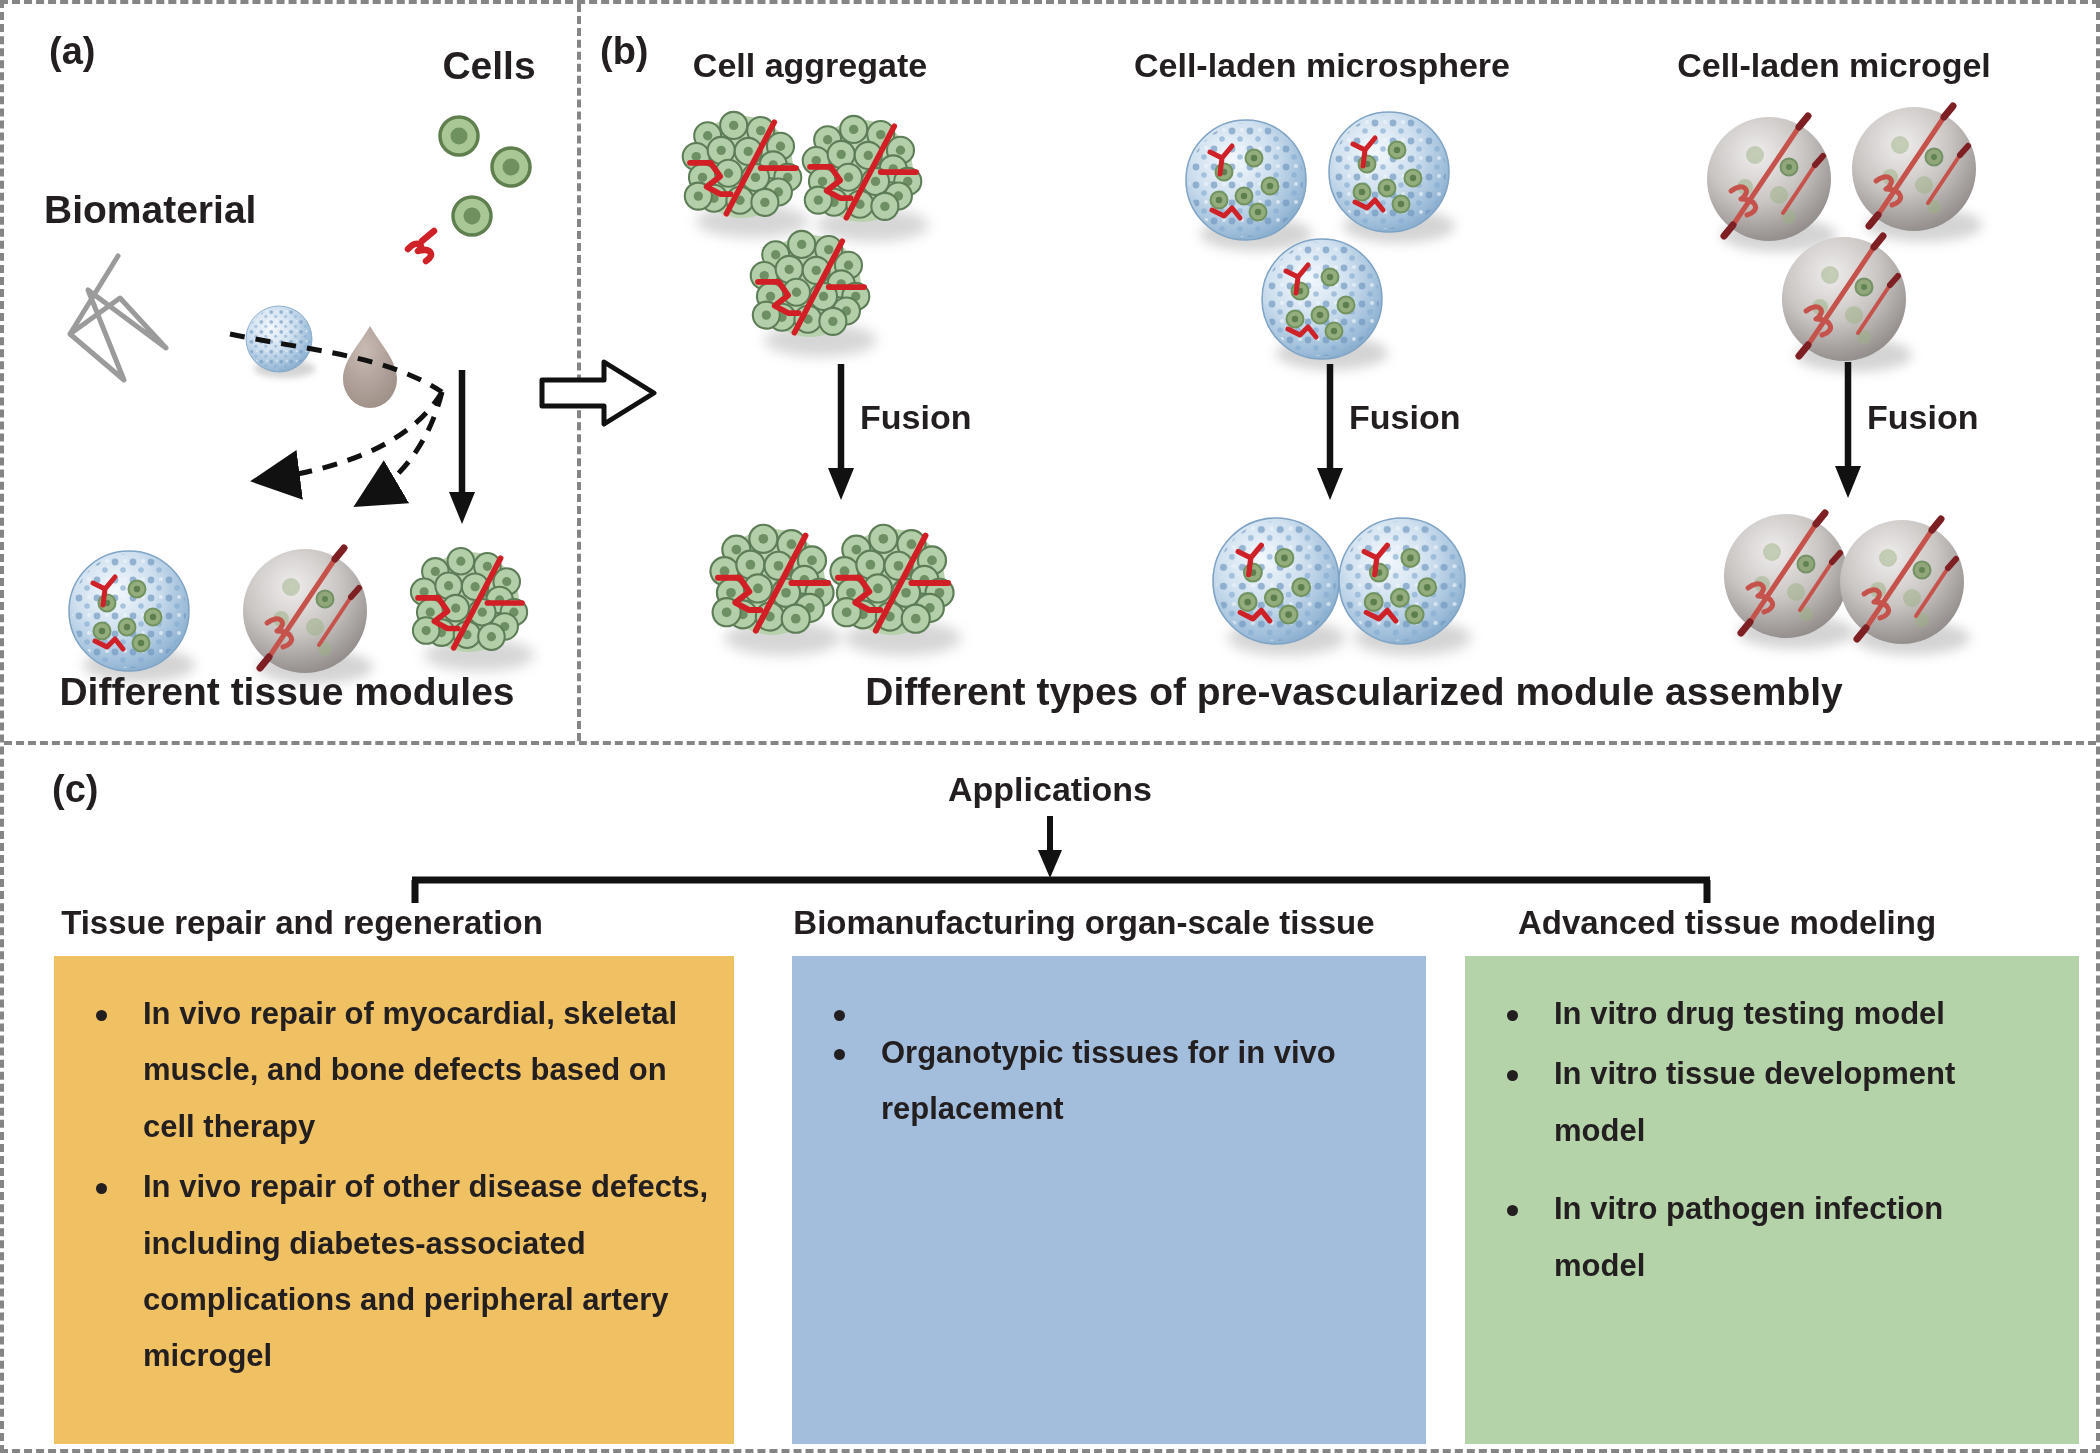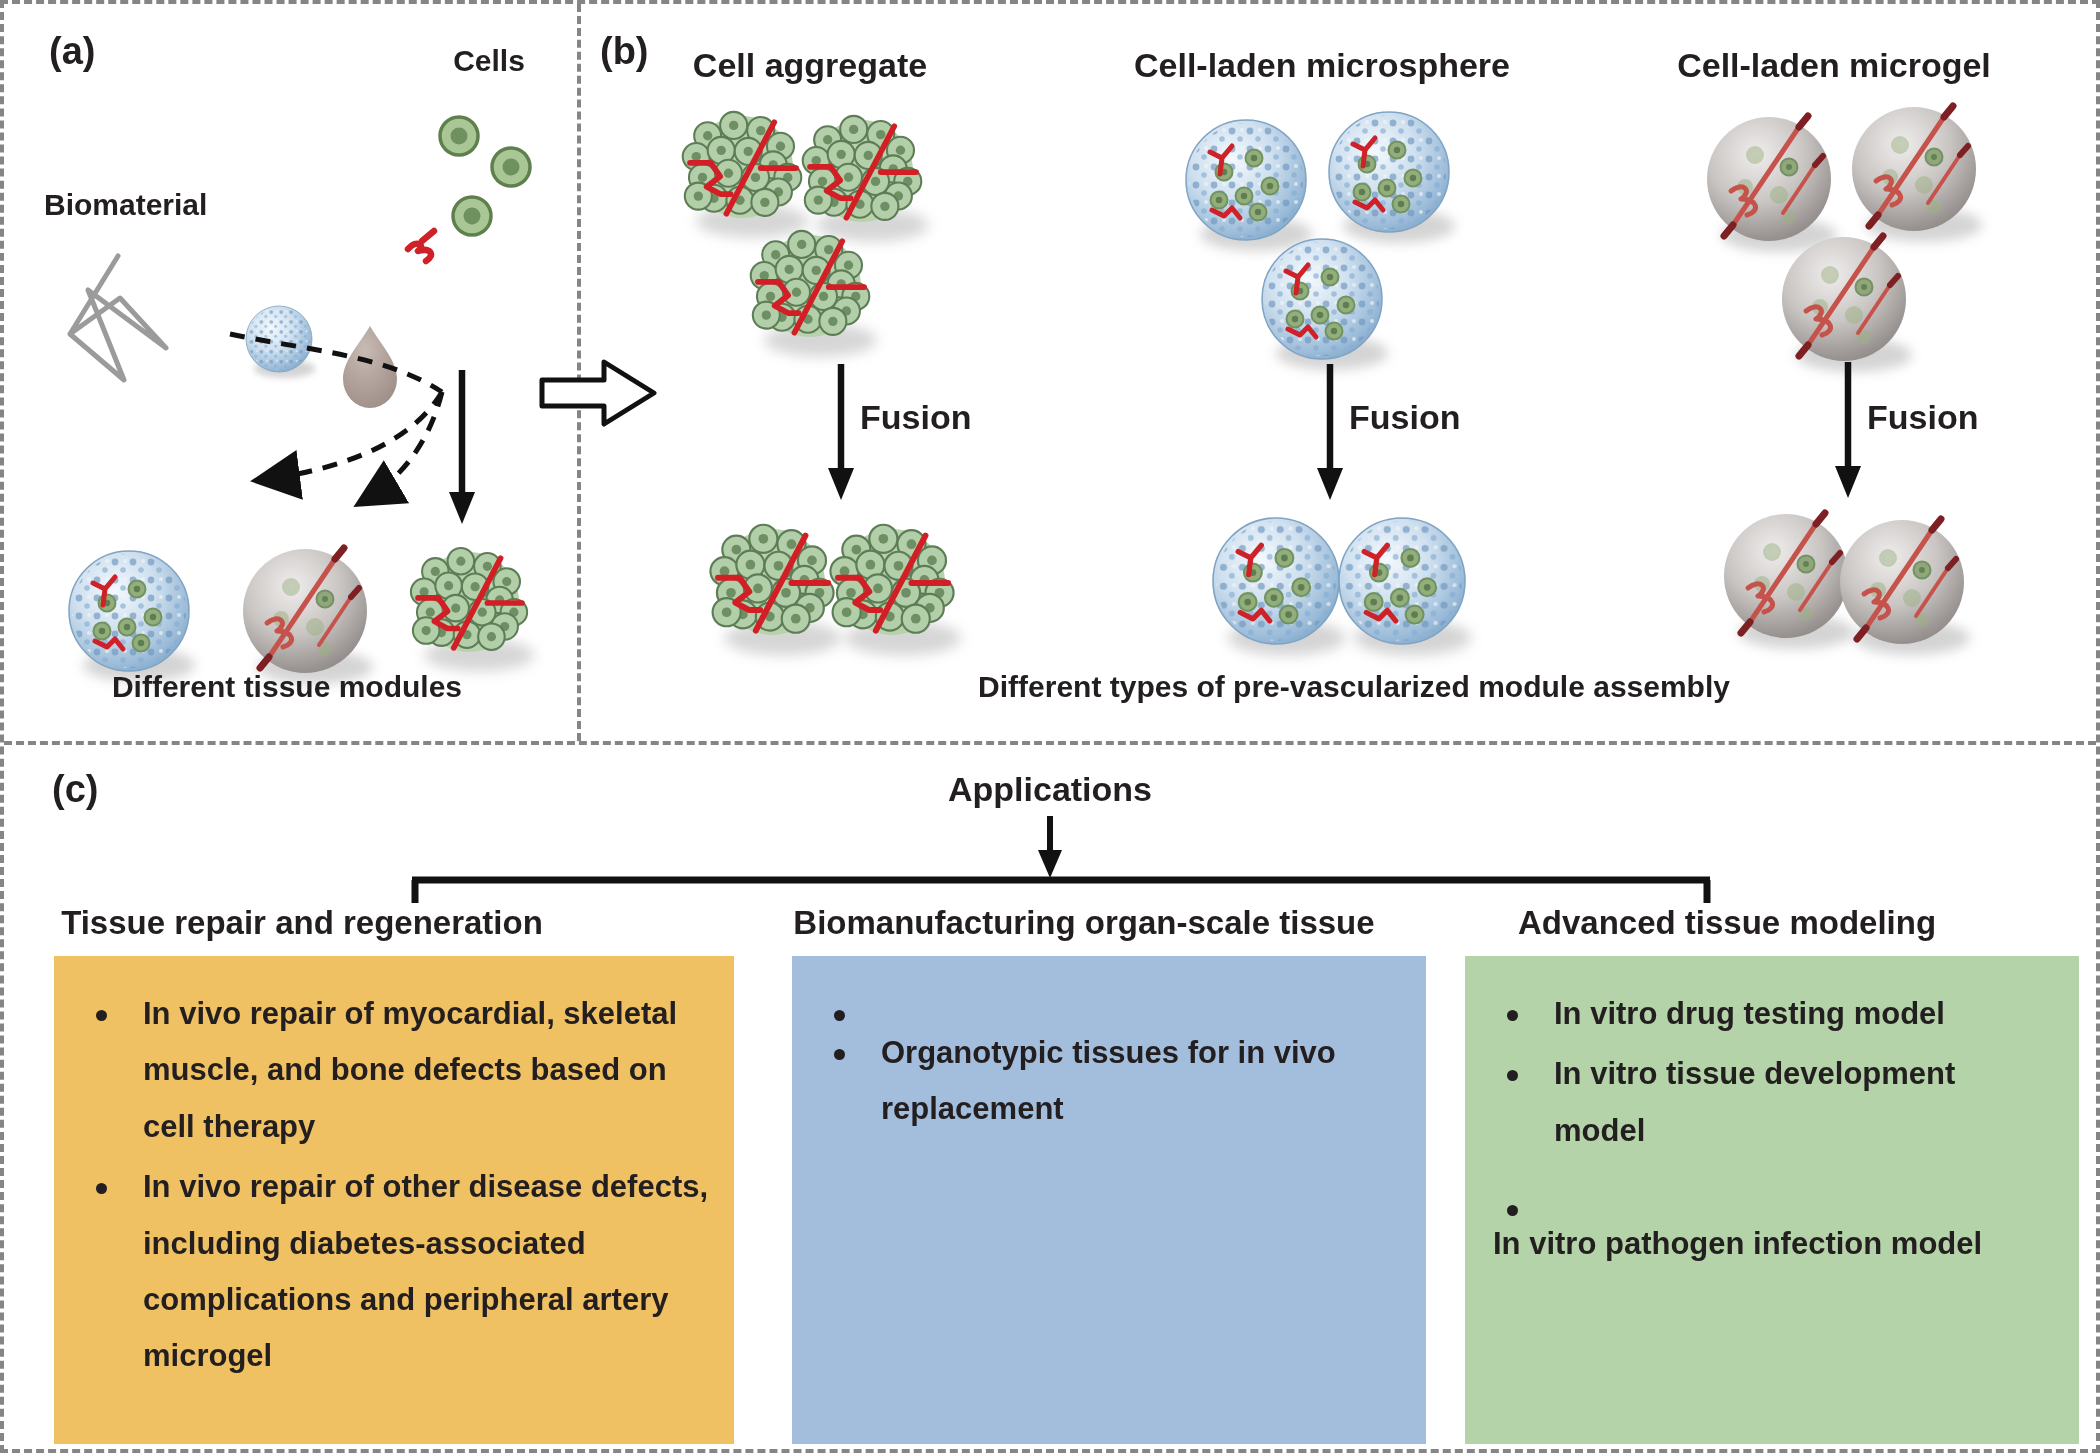--- a/index.html
+++ b/index.html
@@ -9,7 +9,7 @@
   .abs{position:absolute;}
   .lbl{font-weight:700;font-size:38px;}
   .hdr{font-weight:700;font-size:34px;text-align:center;}
-  .cap{font-weight:700;font-size:30px;text-align:center;}
+  .cap{font-weight:700;font-size:39px;text-align:center;}
   .fusion{font-weight:700;font-size:34px;}
   .chdr{font-weight:700;font-size:33px;text-align:center;}
   .apps{font-weight:700;font-size:34px;text-align:center;}

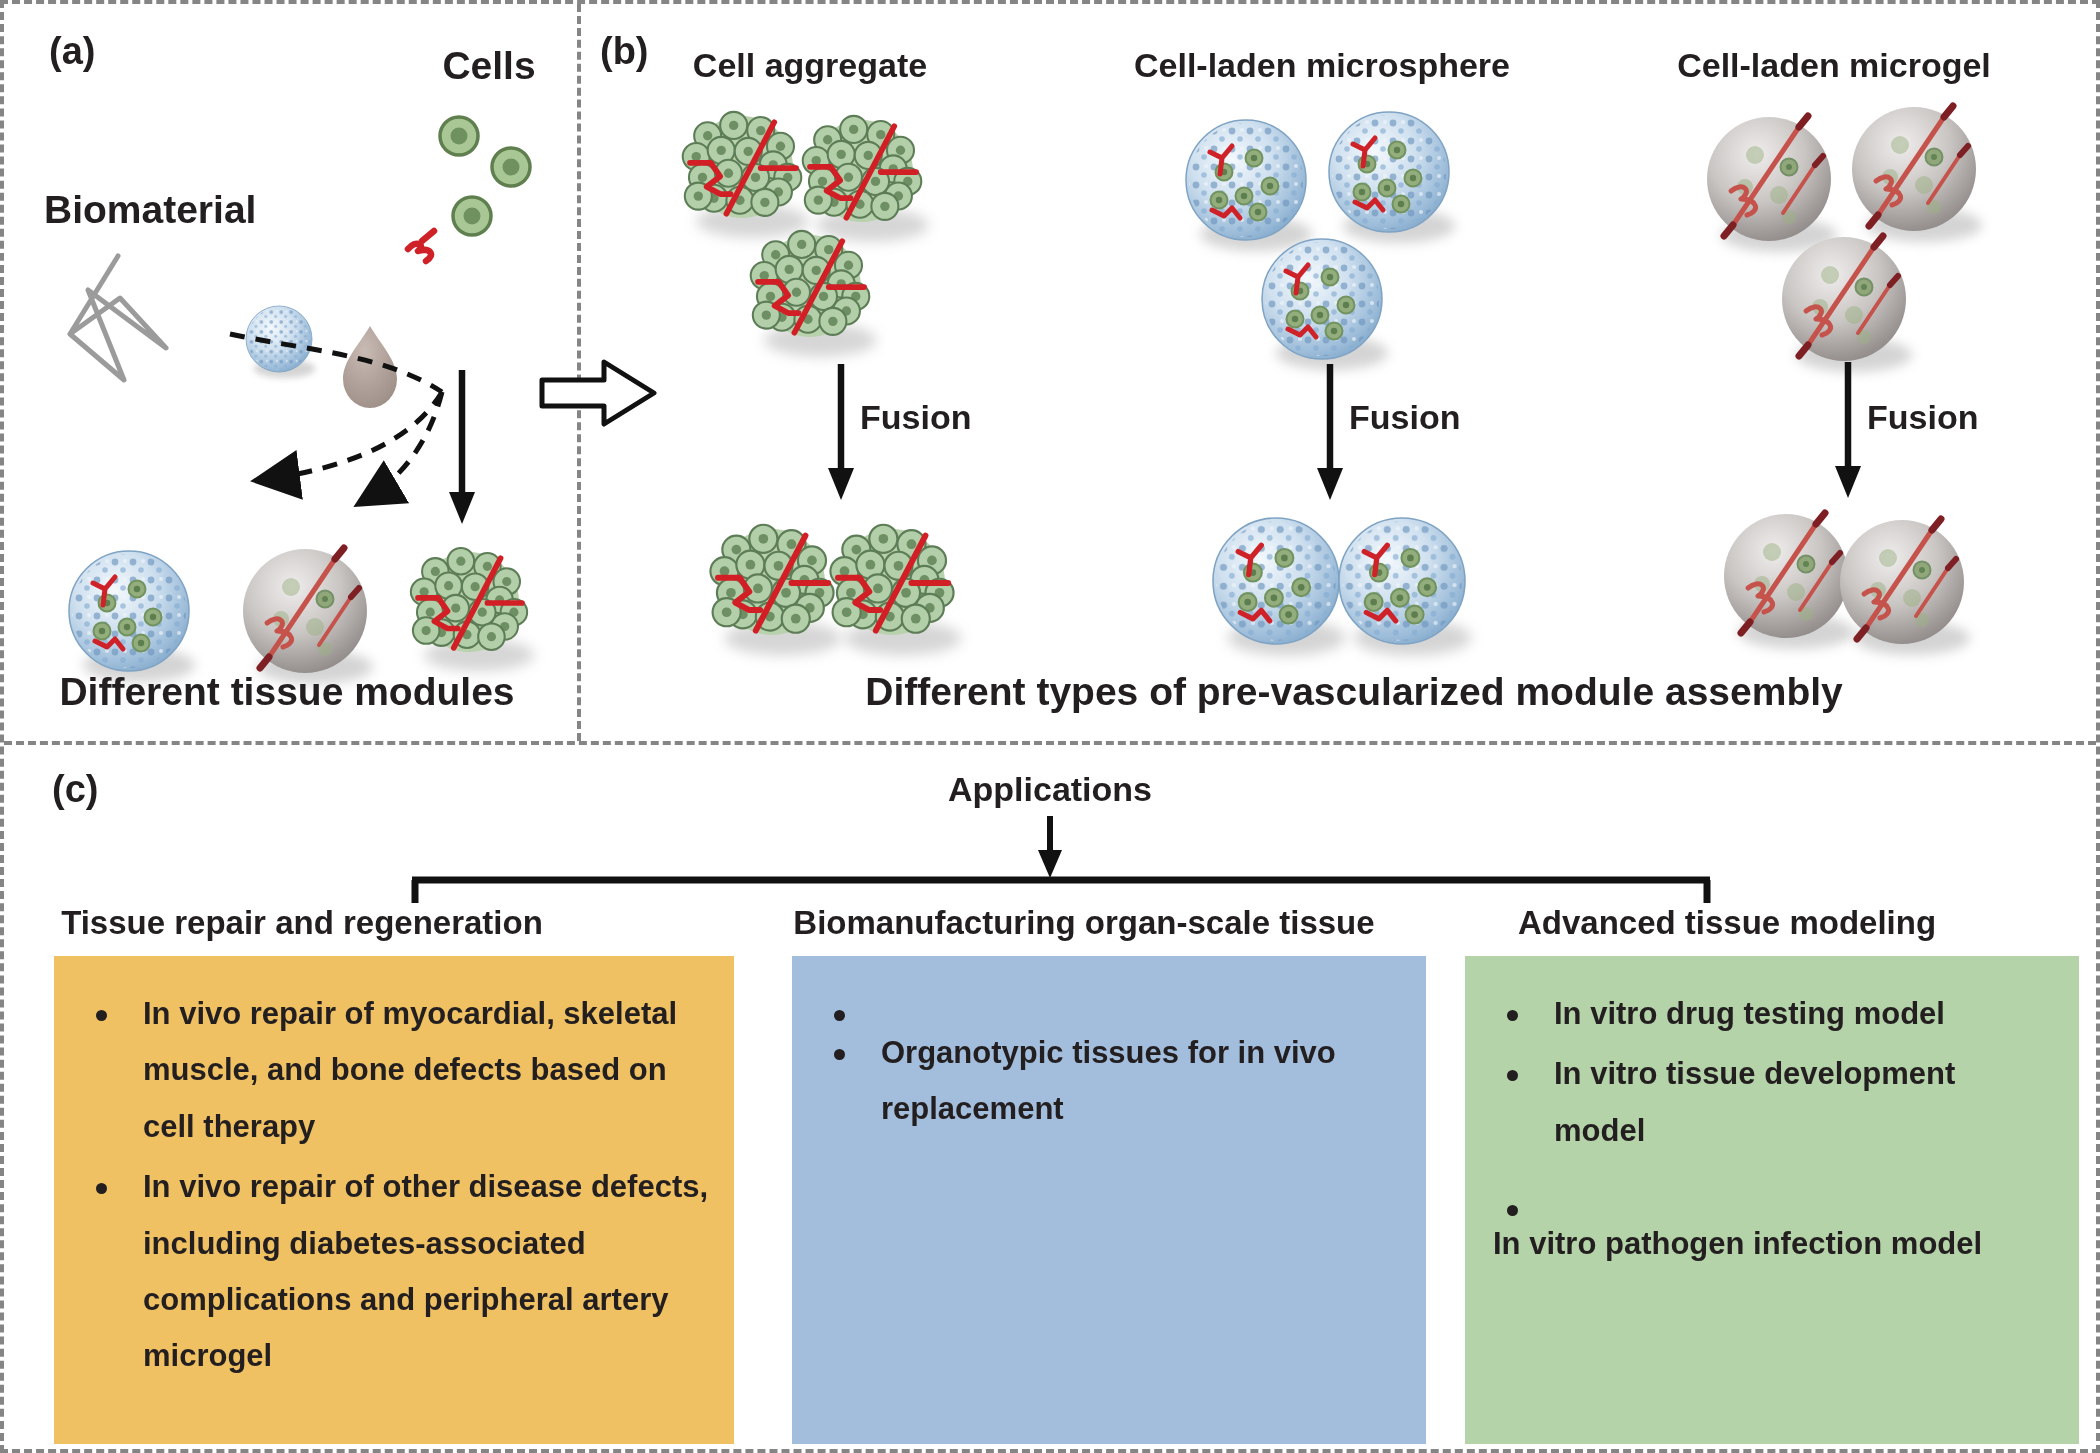--- a/index.html
+++ b/index.html
@@ -21,7 +21,7 @@
   ul.blist{list-style:none;margin:0;padding:0;}
   ul.blist li{display:flex;align-items:flex-start;font-weight:700;font-size:31px;line-height:1.82;margin:0 0 4px 0;}
   ul.blist li .dot{flex:none;width:11px;height:11px;border-radius:50%;background:#231f20;margin:24px 36px 0 14px;}
-  ul.blist li.gap{margin-top:22px;flex-direction:column;}
+  ul.blist li.gap{margin-top:22px;}
   .btxt{flex:1;}
 </style>
 </head>

